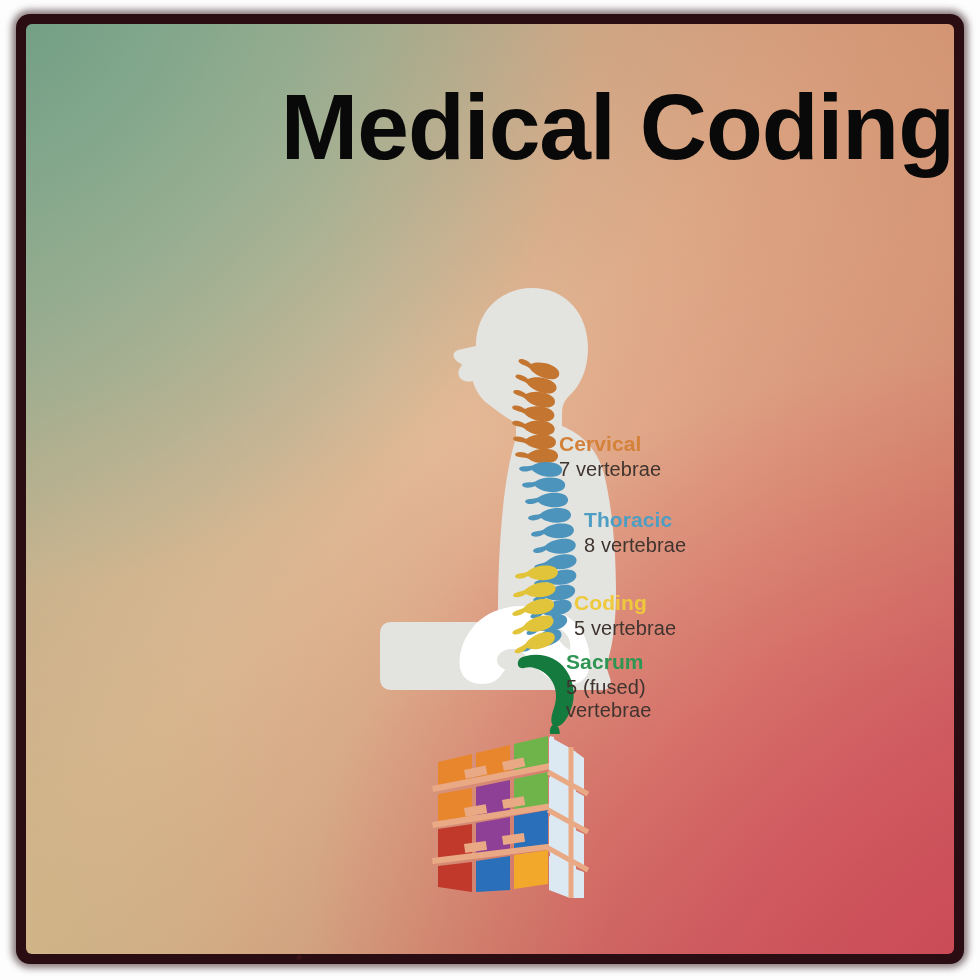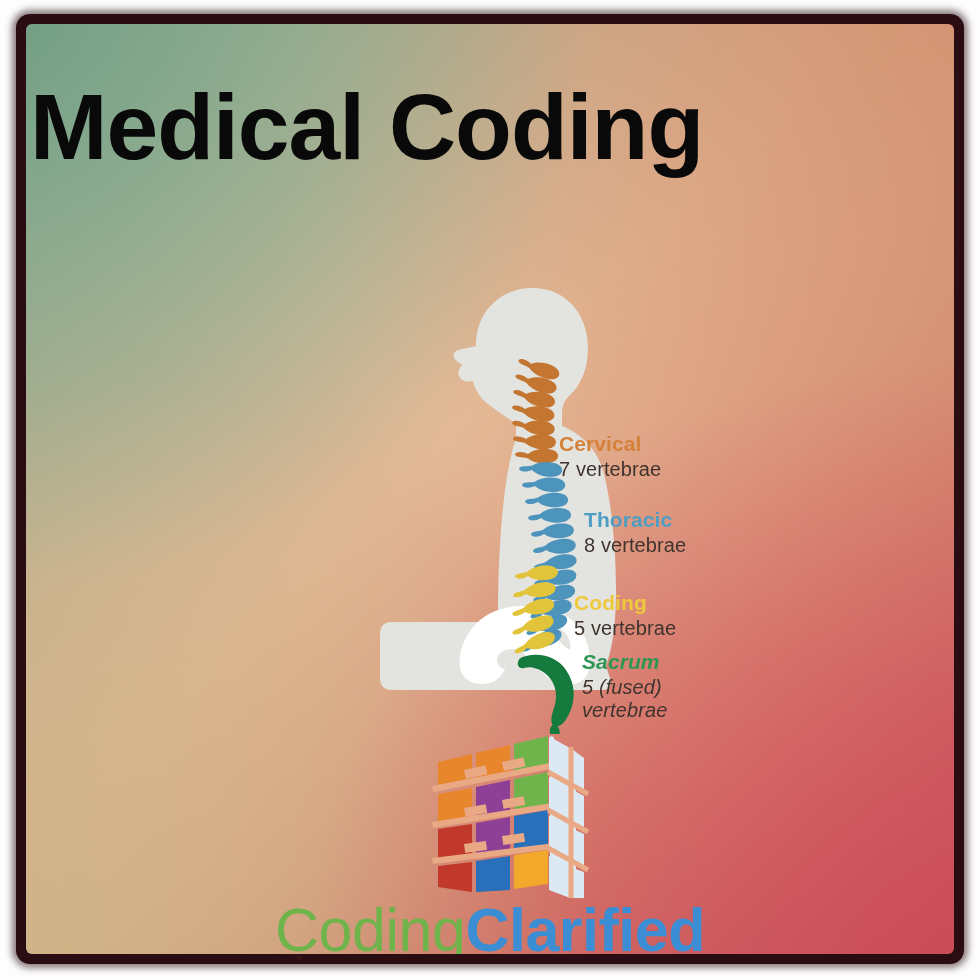--- a/index.html
+++ b/index.html
@@ -60,7 +60,7 @@
   
   #title-block{
     position:absolute;left:4px;right:0;top:52px;
-    text-align:left;
+    text-align:right;
     z-index:5;
   }
   .title-line{

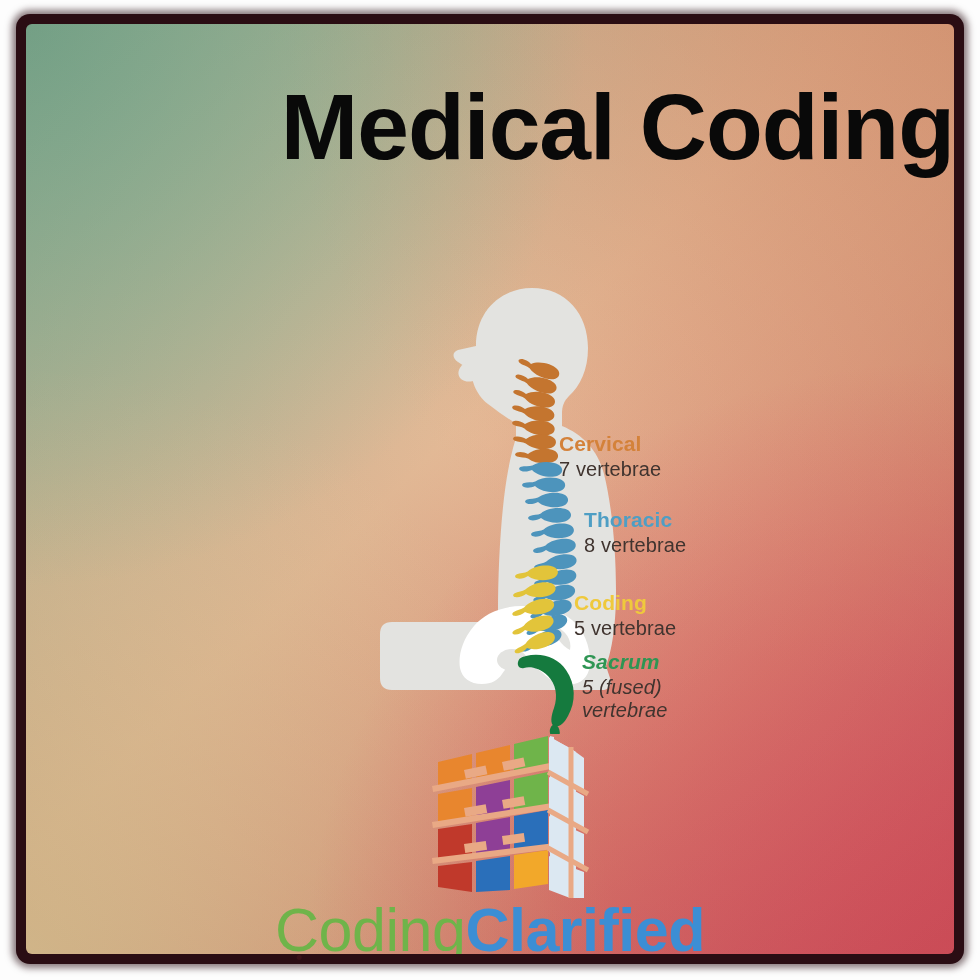--- a/index.html
+++ b/index.html
@@ -108,7 +108,7 @@
   #label-thoracic .lbl-title{color:#4e9ec4;margin-top:8px;}
   #label-lumbar{left:548px;top:567px;}
   #label-lumbar .lbl-title{color:#efc93c;}
-  #label-sacrum{left:556px;top:626px;font-style:italic;}
+  #label-sacrum{left:540px;top:626px;}
   #label-sacrum .lbl-title{color:#2e9553;}
 
   

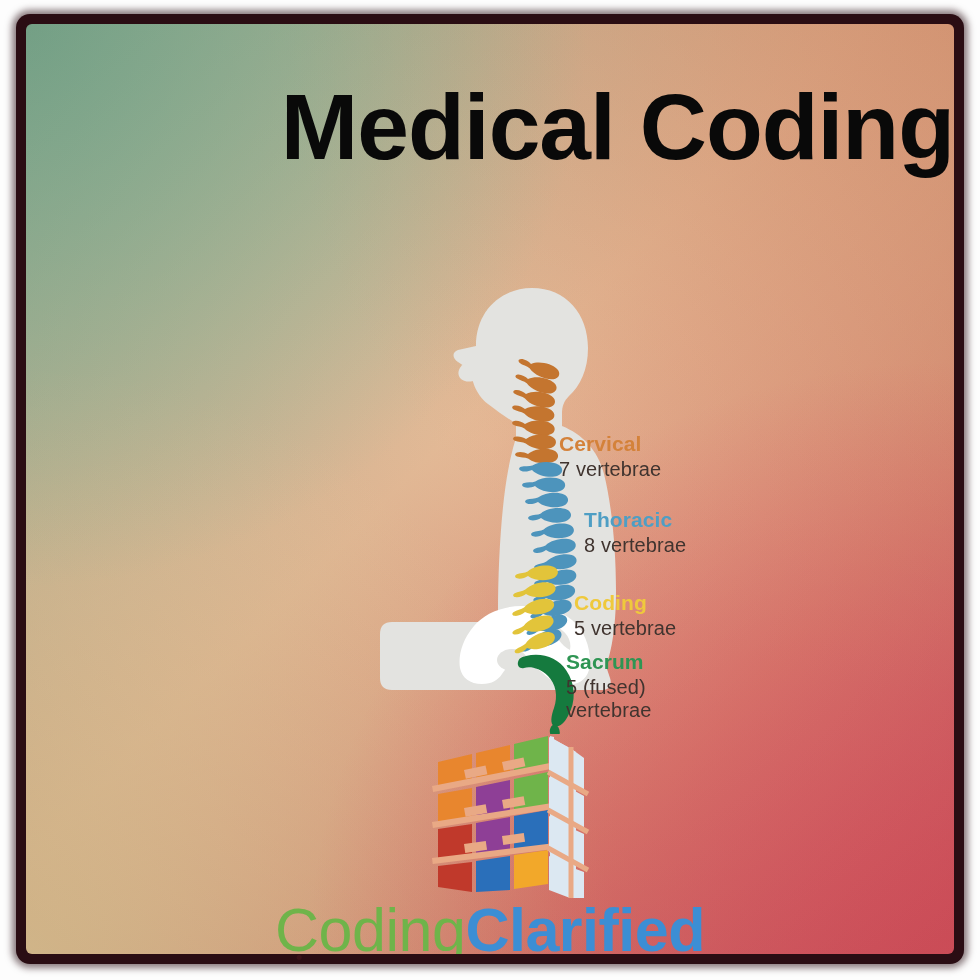--- a/index.html
+++ b/index.html
@@ -356,9 +356,6 @@
       </svg>
     </div>
 
-    <div id="logo-wordmark">
-      <span id="wm-coding">Coding</span><span id="wm-clarified">Clarified</span>
-    </div>
 
   </div>
 </div>

